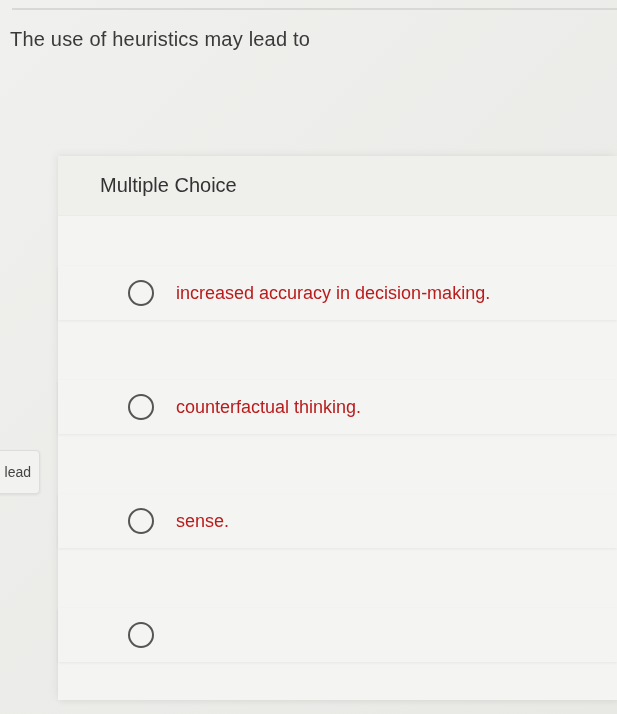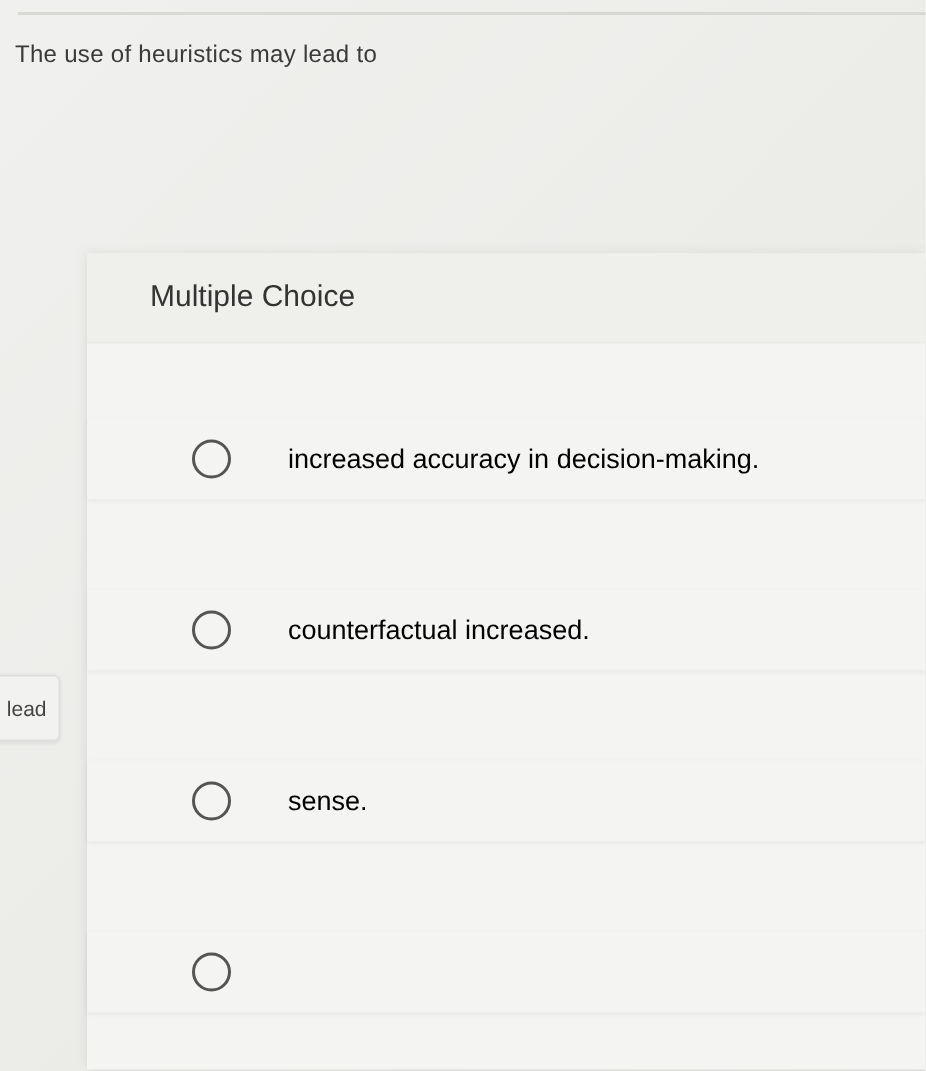--- a/index.html
+++ b/index.html
@@ -16,7 +16,7 @@
       padding: 28px 10px 0 10px;
     }
     .question-text {
-      font-size: 16px;
+      font-size: 20px;
       font-weight: 400;
       color: #3a3a3a;
       letter-spacing: 0.2px;

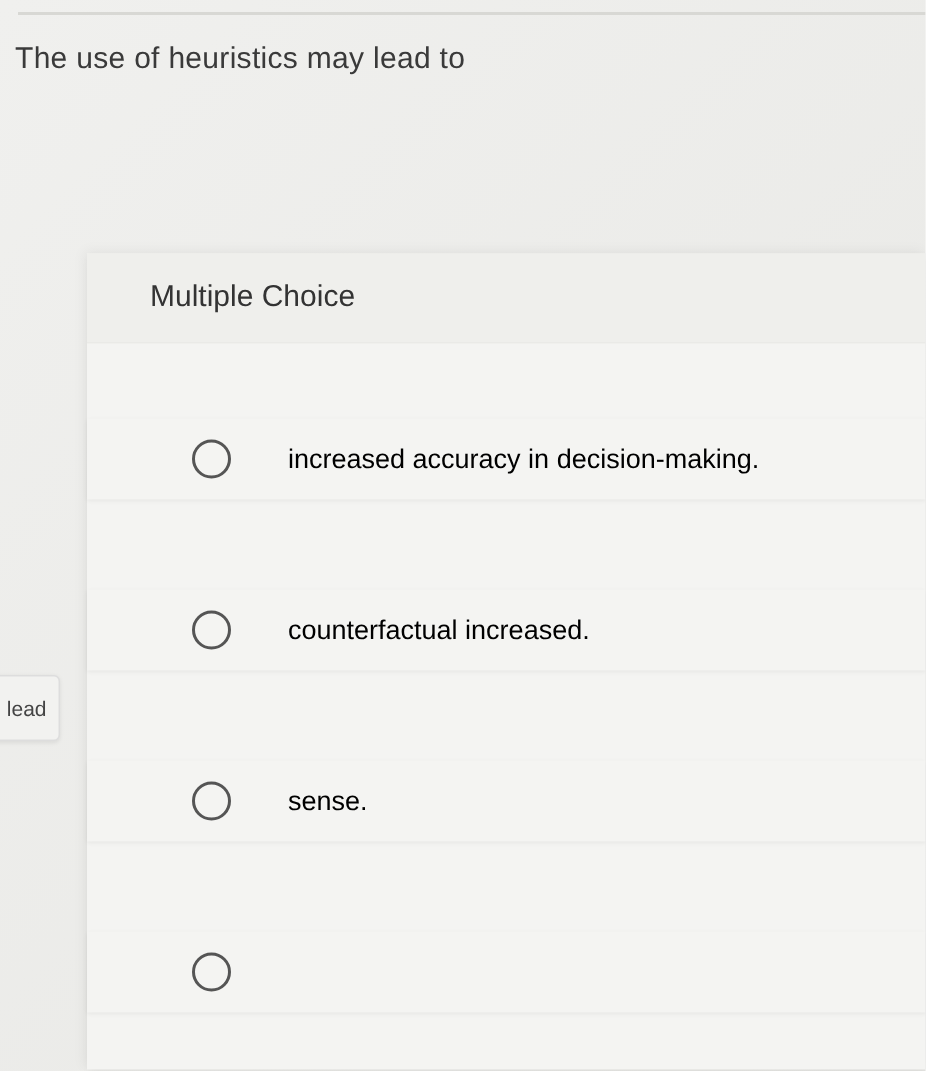--- a/index.html
+++ b/index.html
@@ -23,7 +23,7 @@
     }
     .answer-card {
       position: absolute;
-      top: 169px;
+      top: 156px;
       left: 58px;
       right: 0;
       background: #f4f4f2;

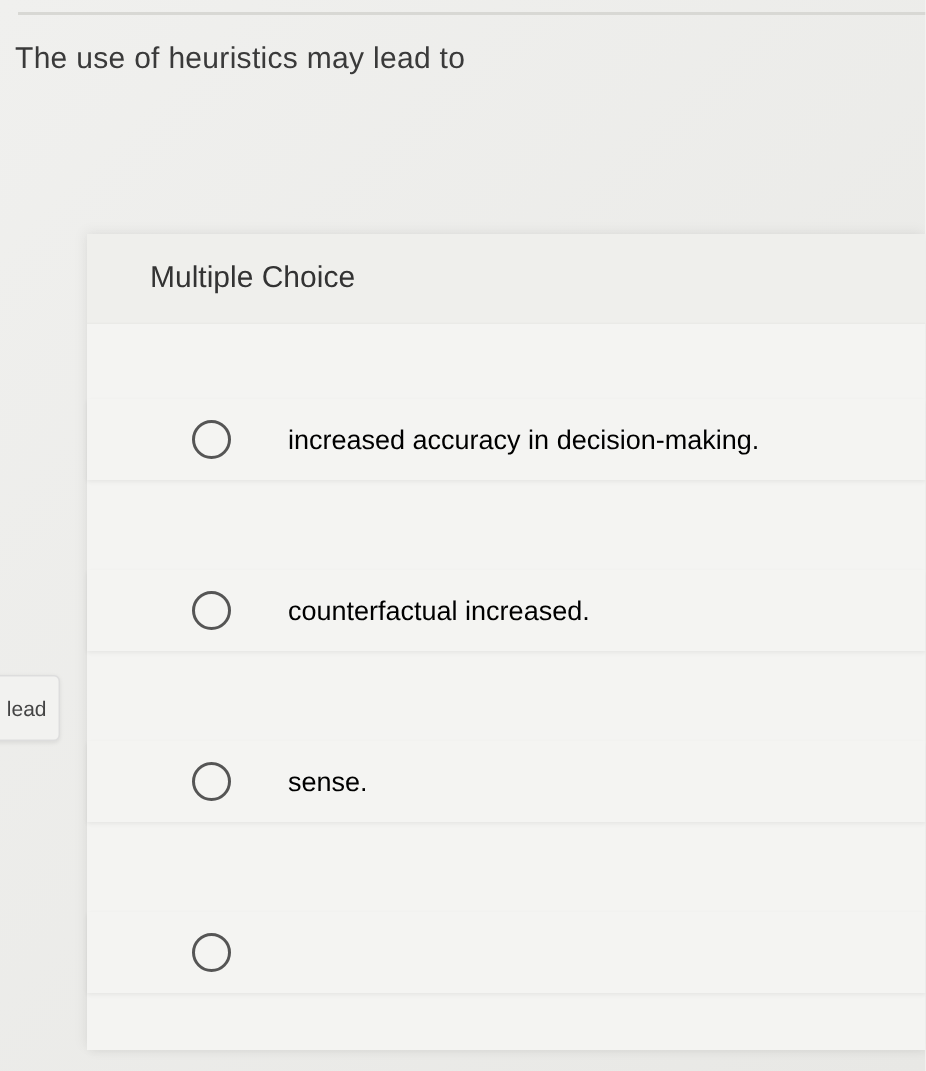--- a/index.html
+++ b/index.html
@@ -60,9 +60,9 @@
       cursor: pointer;
     }
     .option-label {
-      margin-left: 38px;
+      margin-left: 22px;
       font-size: 18px;
-      color: #000000;
+      color: #b91c1c;
     }
     .side-chip {
       position: absolute;

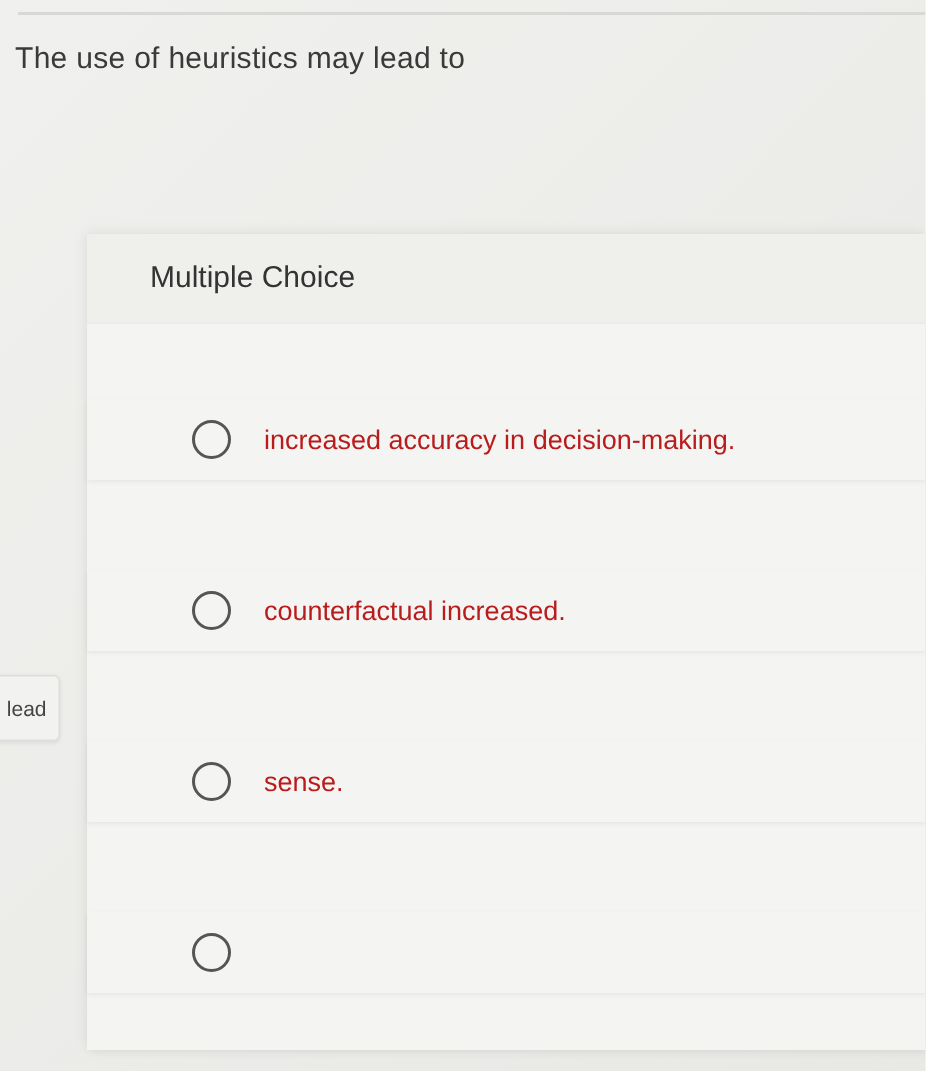--- a/index.html
+++ b/index.html
@@ -115,7 +115,7 @@
 
     <div class="option-row">
       <div class="radio"></div>
-      <div class="option-label">counterfactual increased.</div>
+      <div class="option-label">counterfactual thinking.</div>
     </div>
 
     <div class="option-row">

